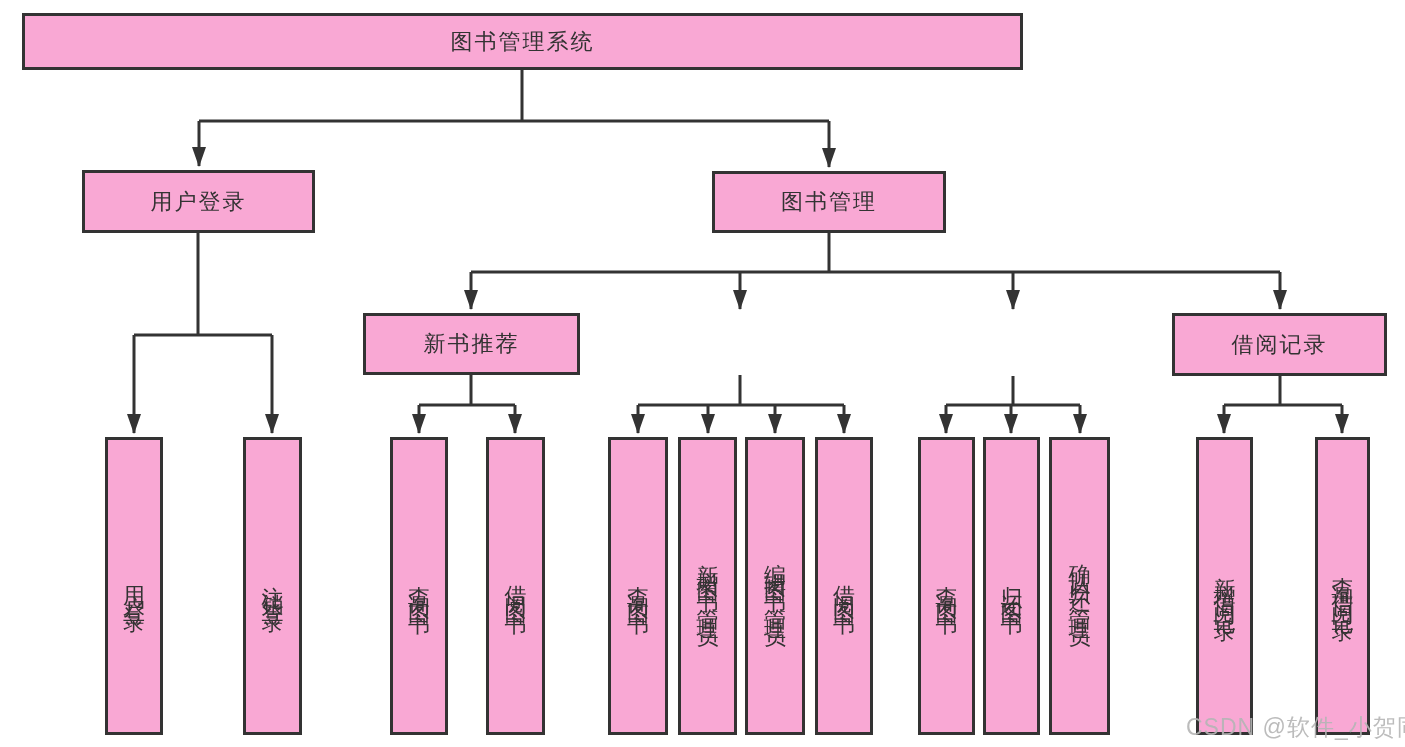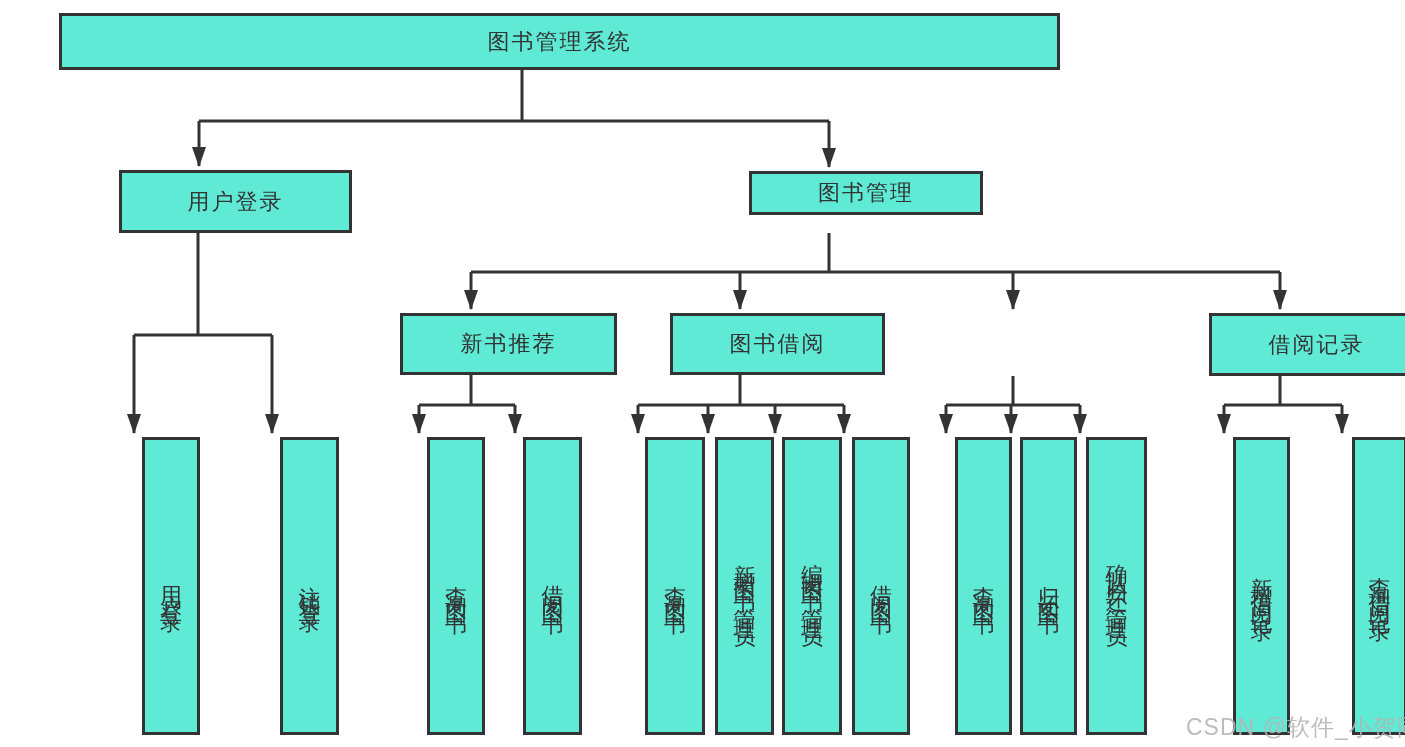--- a/index.html
+++ b/index.html
@@ -9,8 +9,8 @@
   }
   .connectors{position:absolute;left:0;top:0;width:1405px;height:747px;}
   .node{
-    position:absolute;box-sizing:border-box;border:3px solid #333333;background:#5eead4;
-    display:flex;align-items:center;justify-content:center;margin-left:37px;
+    position:absolute;box-sizing:border-box;border:3px solid #333333;background:#f9a8d4;
+    display:flex;align-items:center;justify-content:center;
   }
   .hbox{font-size:22px;letter-spacing:2px;}
   .vbox span{

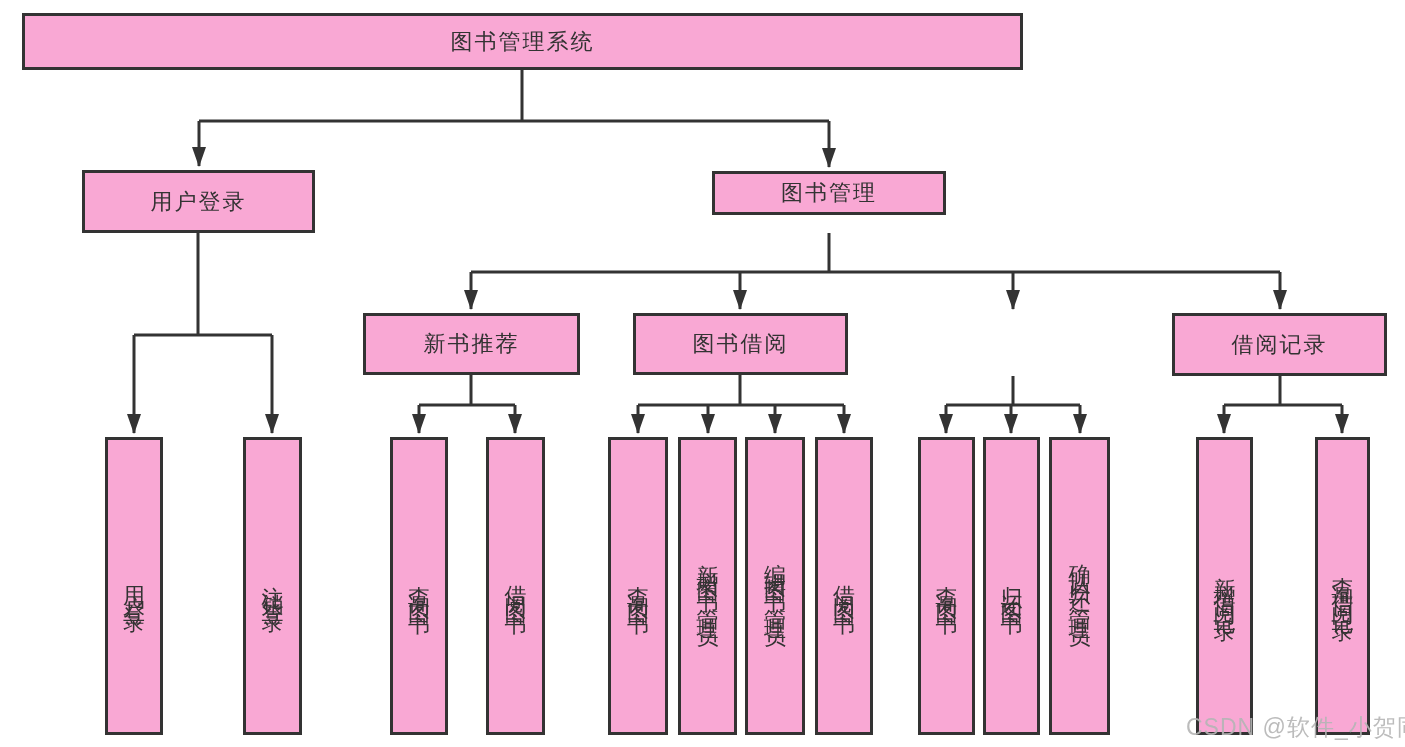--- a/index.html
+++ b/index.html
@@ -75,7 +75,7 @@
   <div class="node hbox" style="left:82px;top:170px;width:233px;height:63px;">
     <span>用户登录</span>
   </div>
-  <div class="node hbox" style="left:712px;top:171px;width:234px;height:44px;">
+  <div class="node hbox" style="left:712px;top:171px;width:234px;height:62px;">
     <span>图书管理</span>
   </div>
 

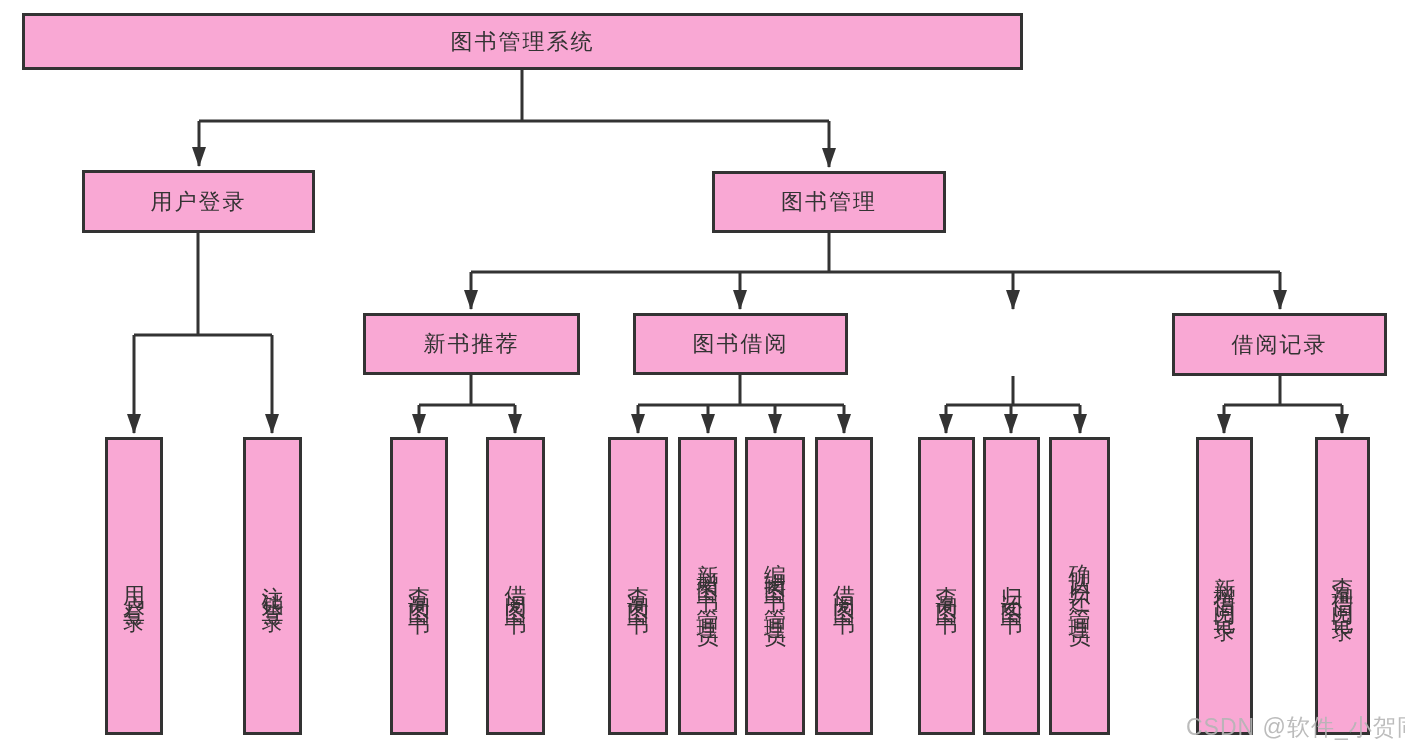--- a/index.html
+++ b/index.html
@@ -82,9 +82,6 @@
   <div class="node hbox" style="left:363px;top:313px;width:217px;height:62px;">
     <span>新书推荐</span>
   </div>
-  <div class="node hbox" style="left:633px;top:313px;width:215px;height:62px;">
-    <span>图书借阅</span>
-  </div>
   <div class="node hbox" style="left:1172px;top:313px;width:215px;height:63px;">
     <span>借阅记录</span>
   </div>

